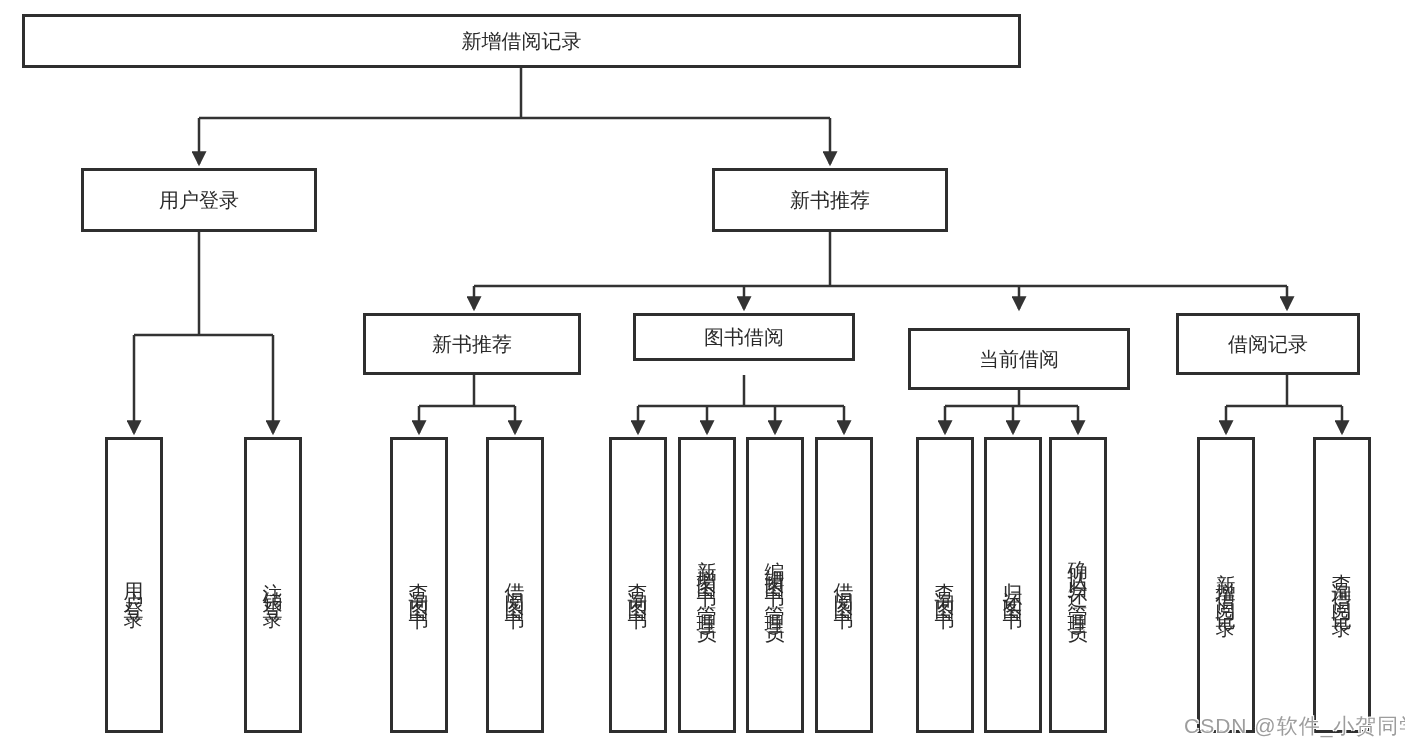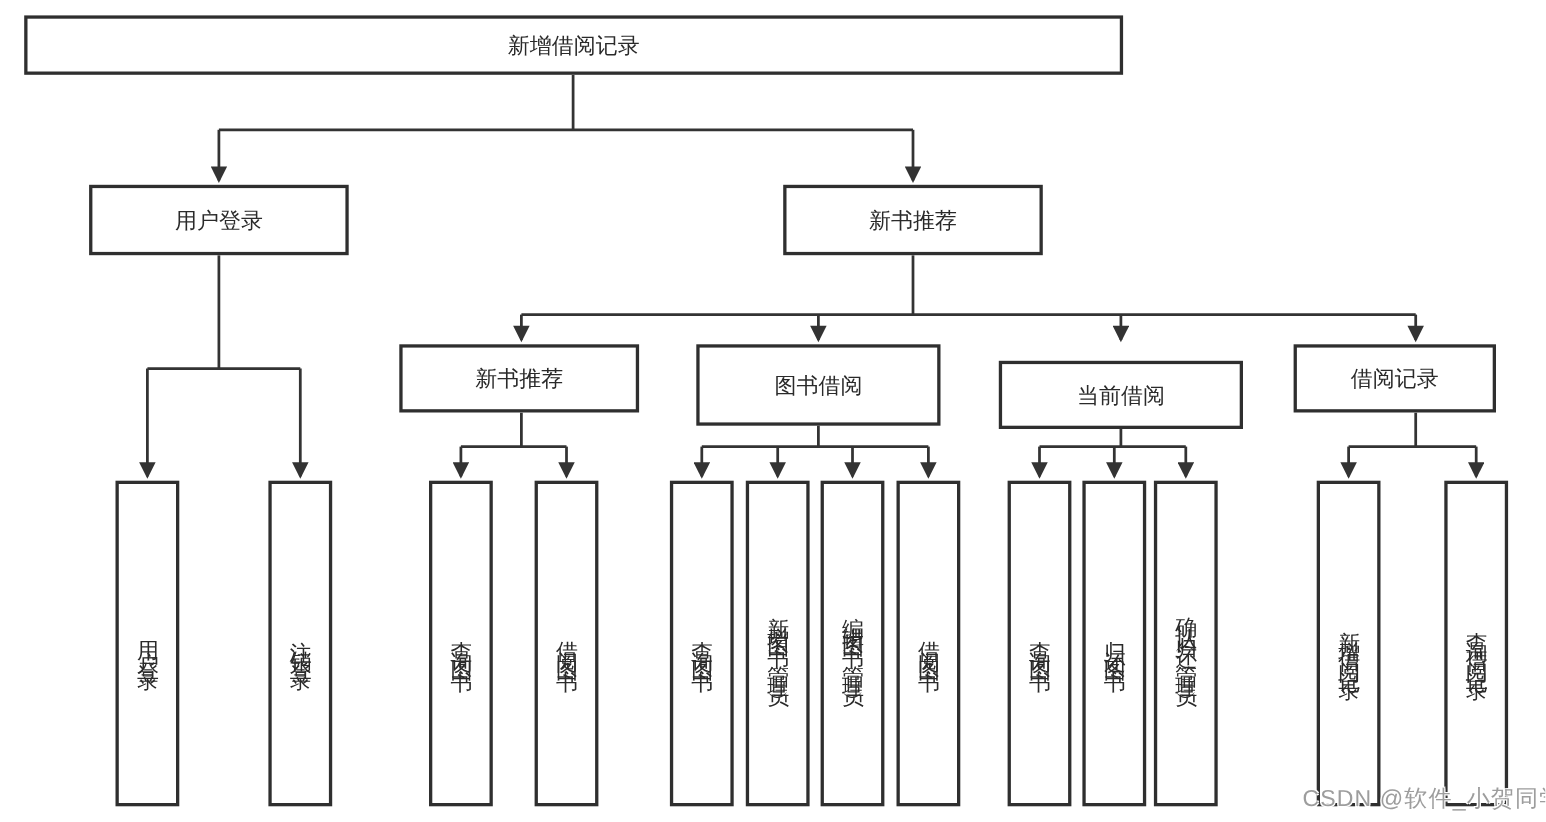--- a/index.html
+++ b/index.html
@@ -108,7 +108,7 @@
   <div class="box" style="left:363px;top:313px;width:218px;height:62px">
     <span>新书推荐</span>
   </div>
-  <div class="box" style="left:633px;top:313px;width:222px;height:74px">
+  <div class="box" style="left:633px;top:313px;width:222px;height:48px">
     <span>图书借阅</span>
   </div>
   <div class="box" style="left:908px;top:328px;width:222px;height:62px">

